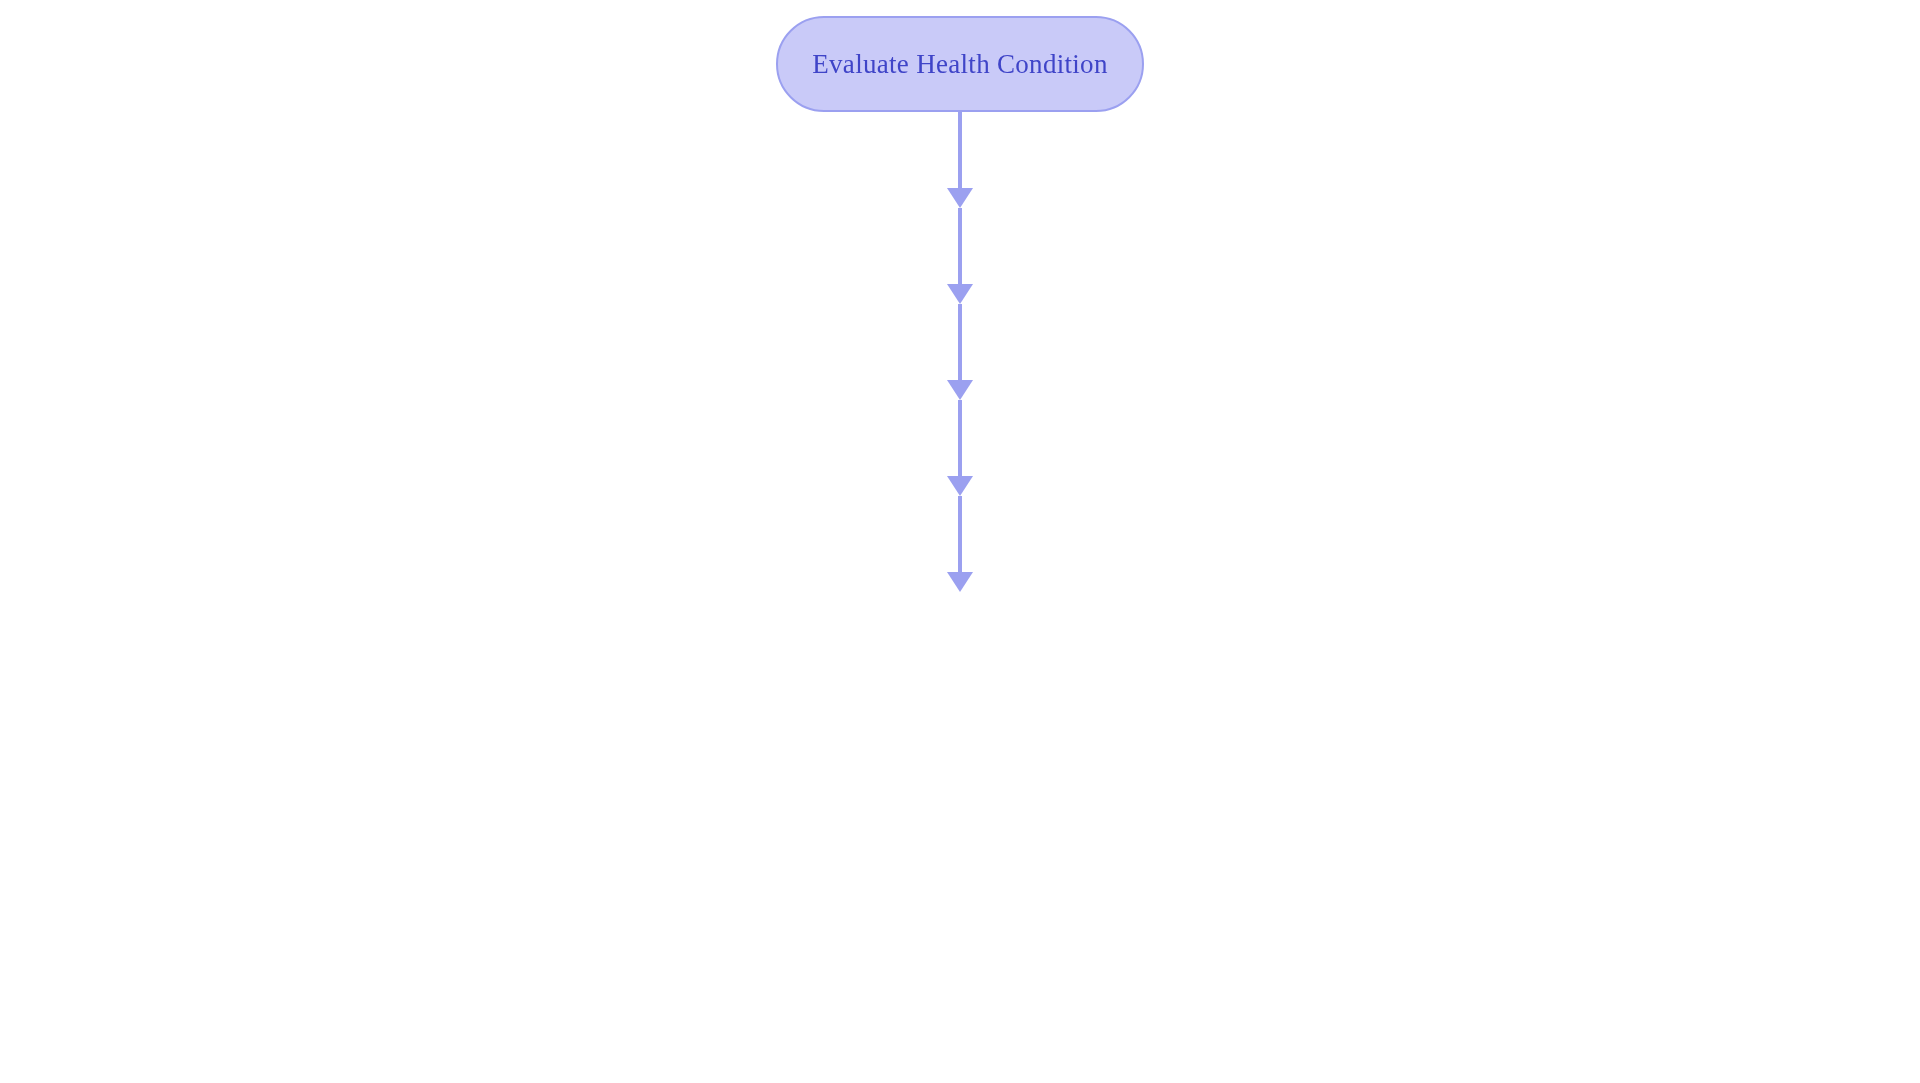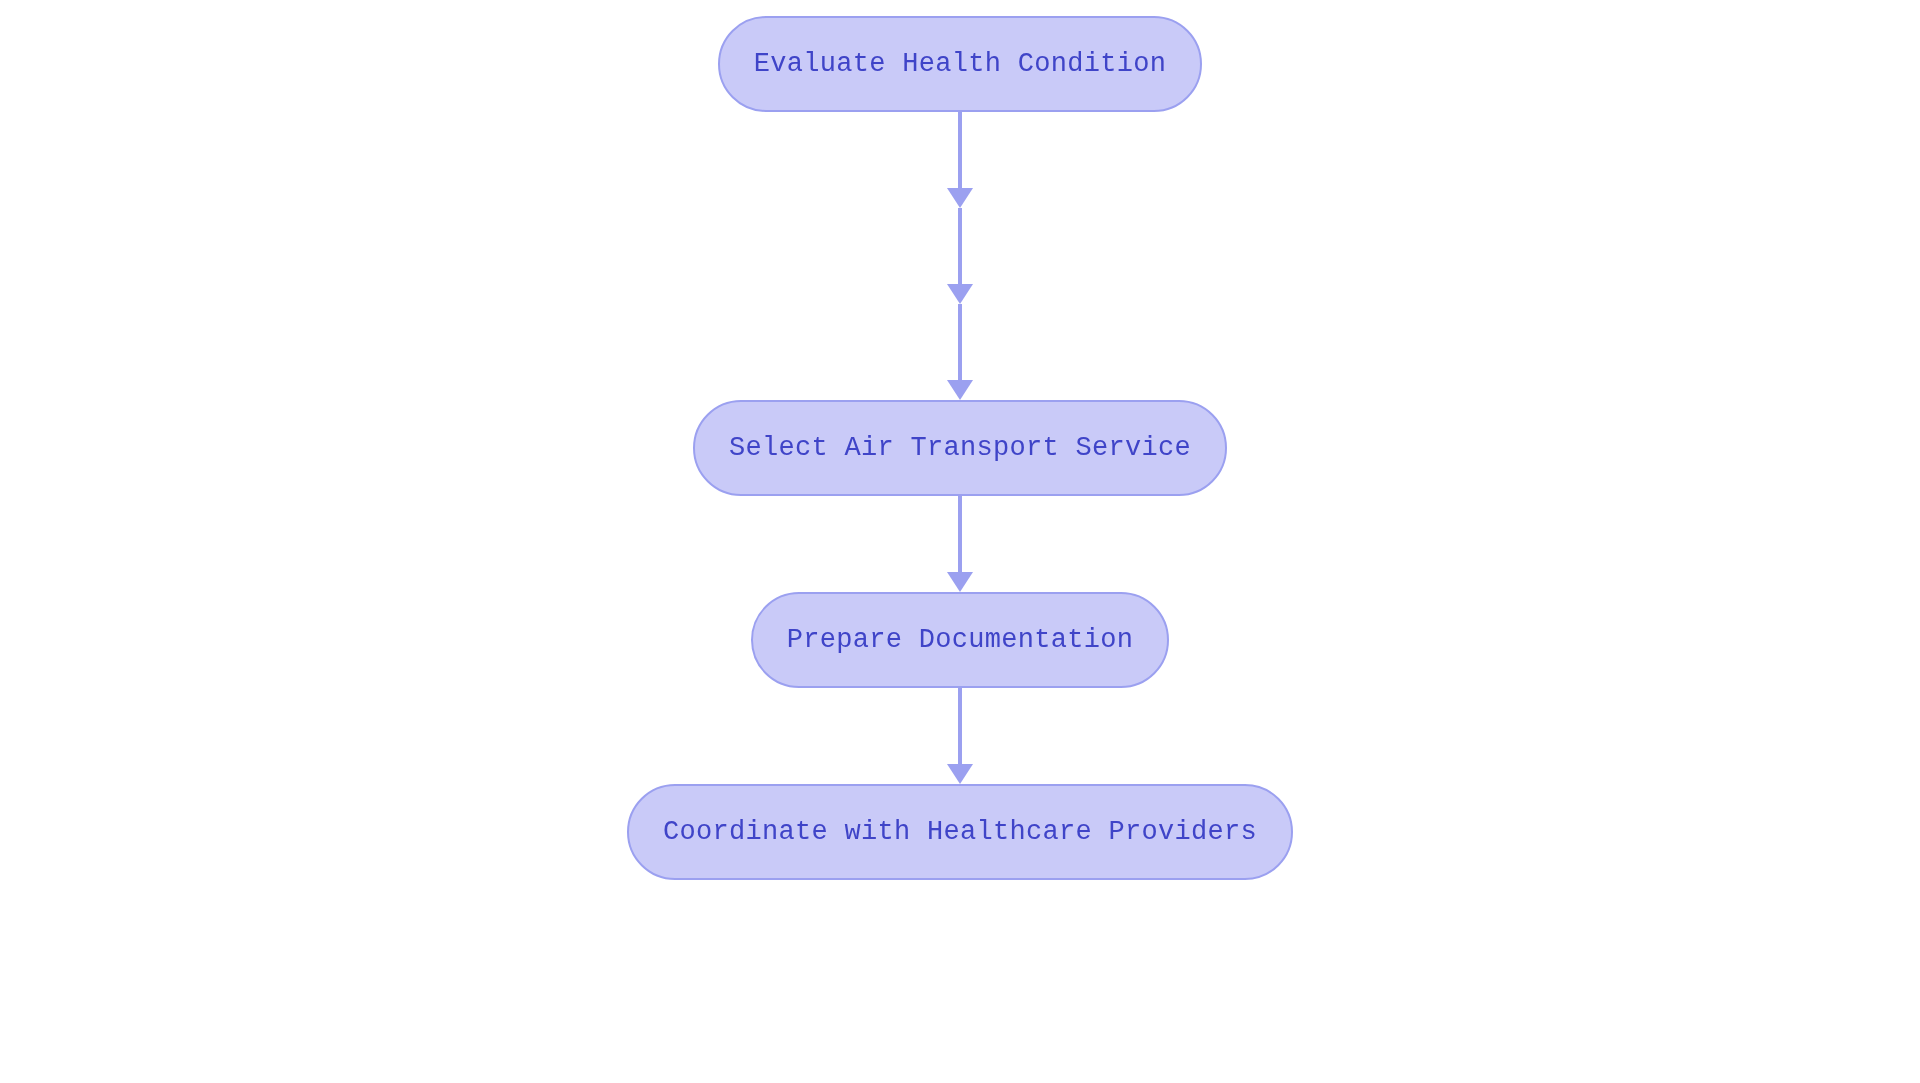--- a/index.html
+++ b/index.html
@@ -17,7 +17,7 @@
     align-items: center;
     padding-top: 16px;
     box-sizing: border-box;
-    font-family: Liberation Mono, monospace;
+    font-family: Liberation Serif, serif;
     overflow: hidden;
   }
   .node {

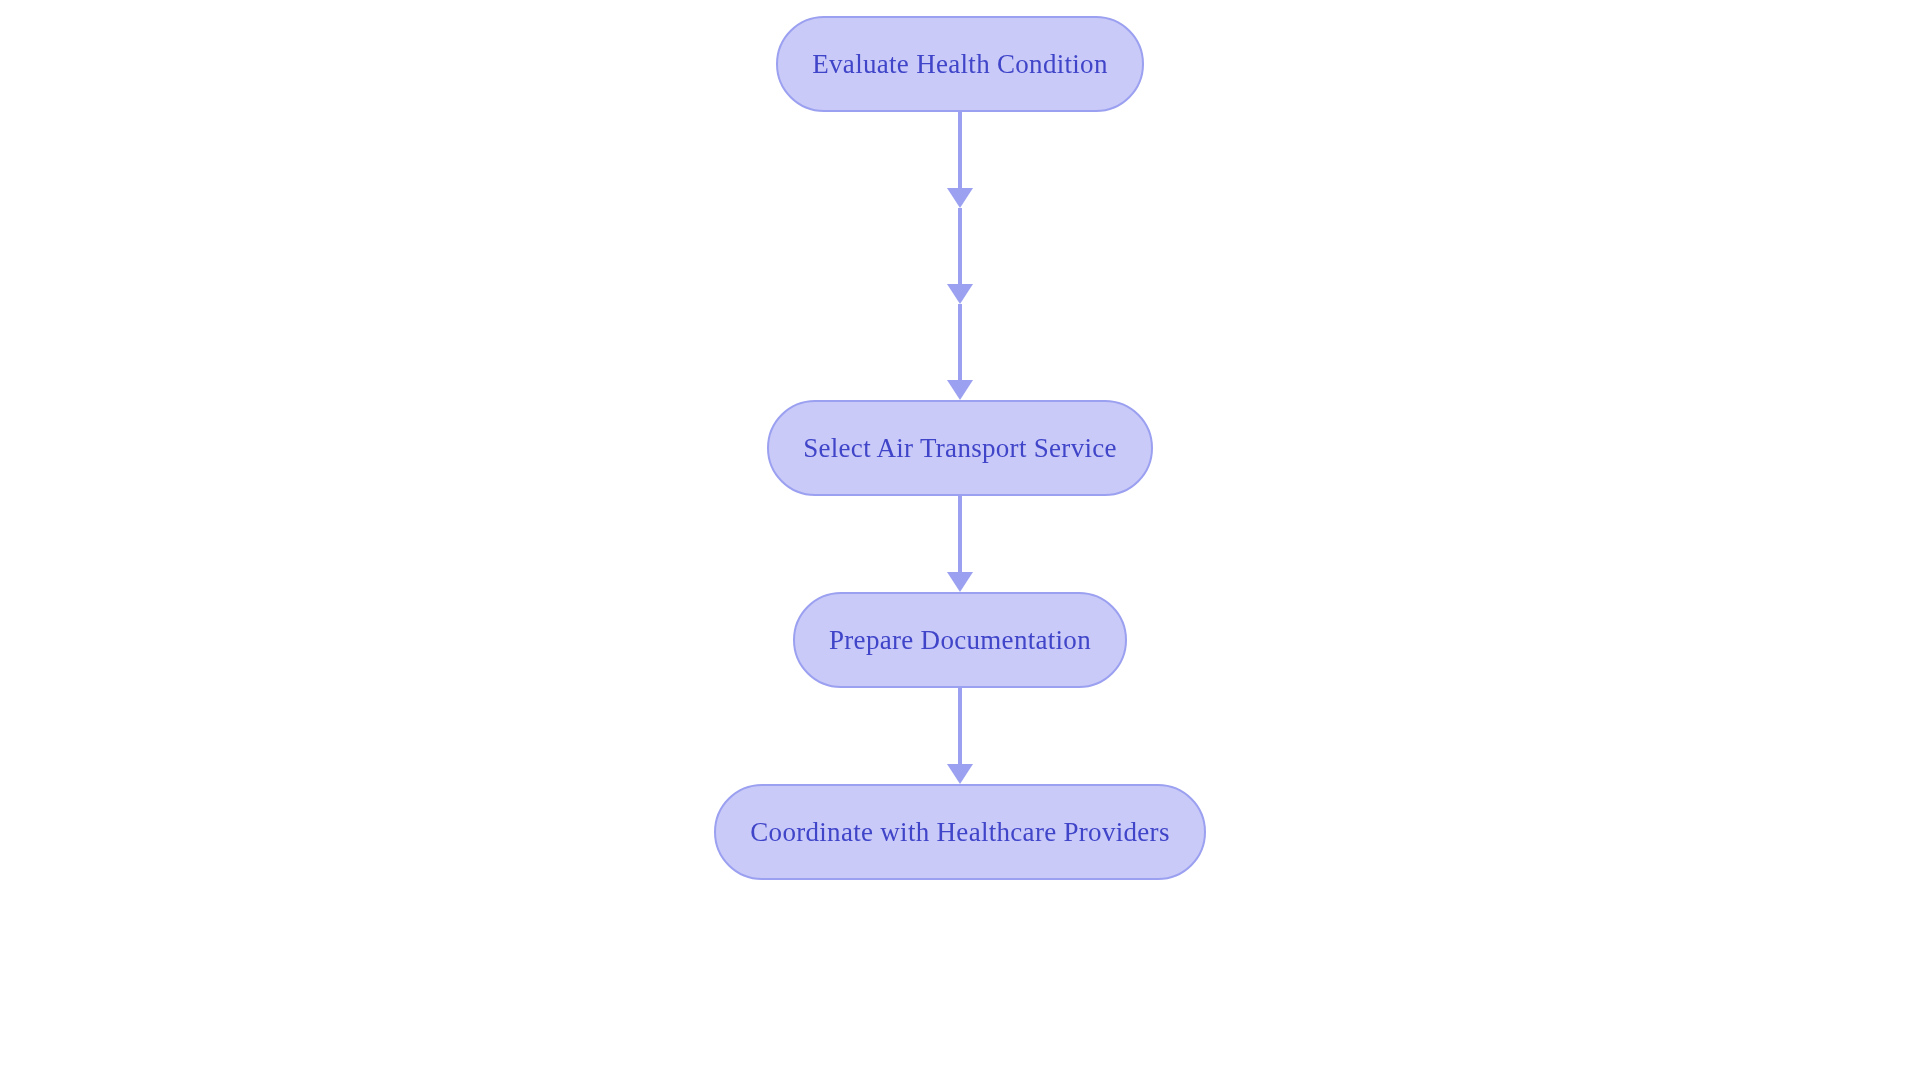--- a/index.html
+++ b/index.html
@@ -86,9 +86,6 @@
     <div class="head"></div>
   </div>
 
-  <div class="node">
-    <span class="node-label">Select Air Transport Service</span>
-  </div>
 
   <div class="connector">
     <div class="line"></div>

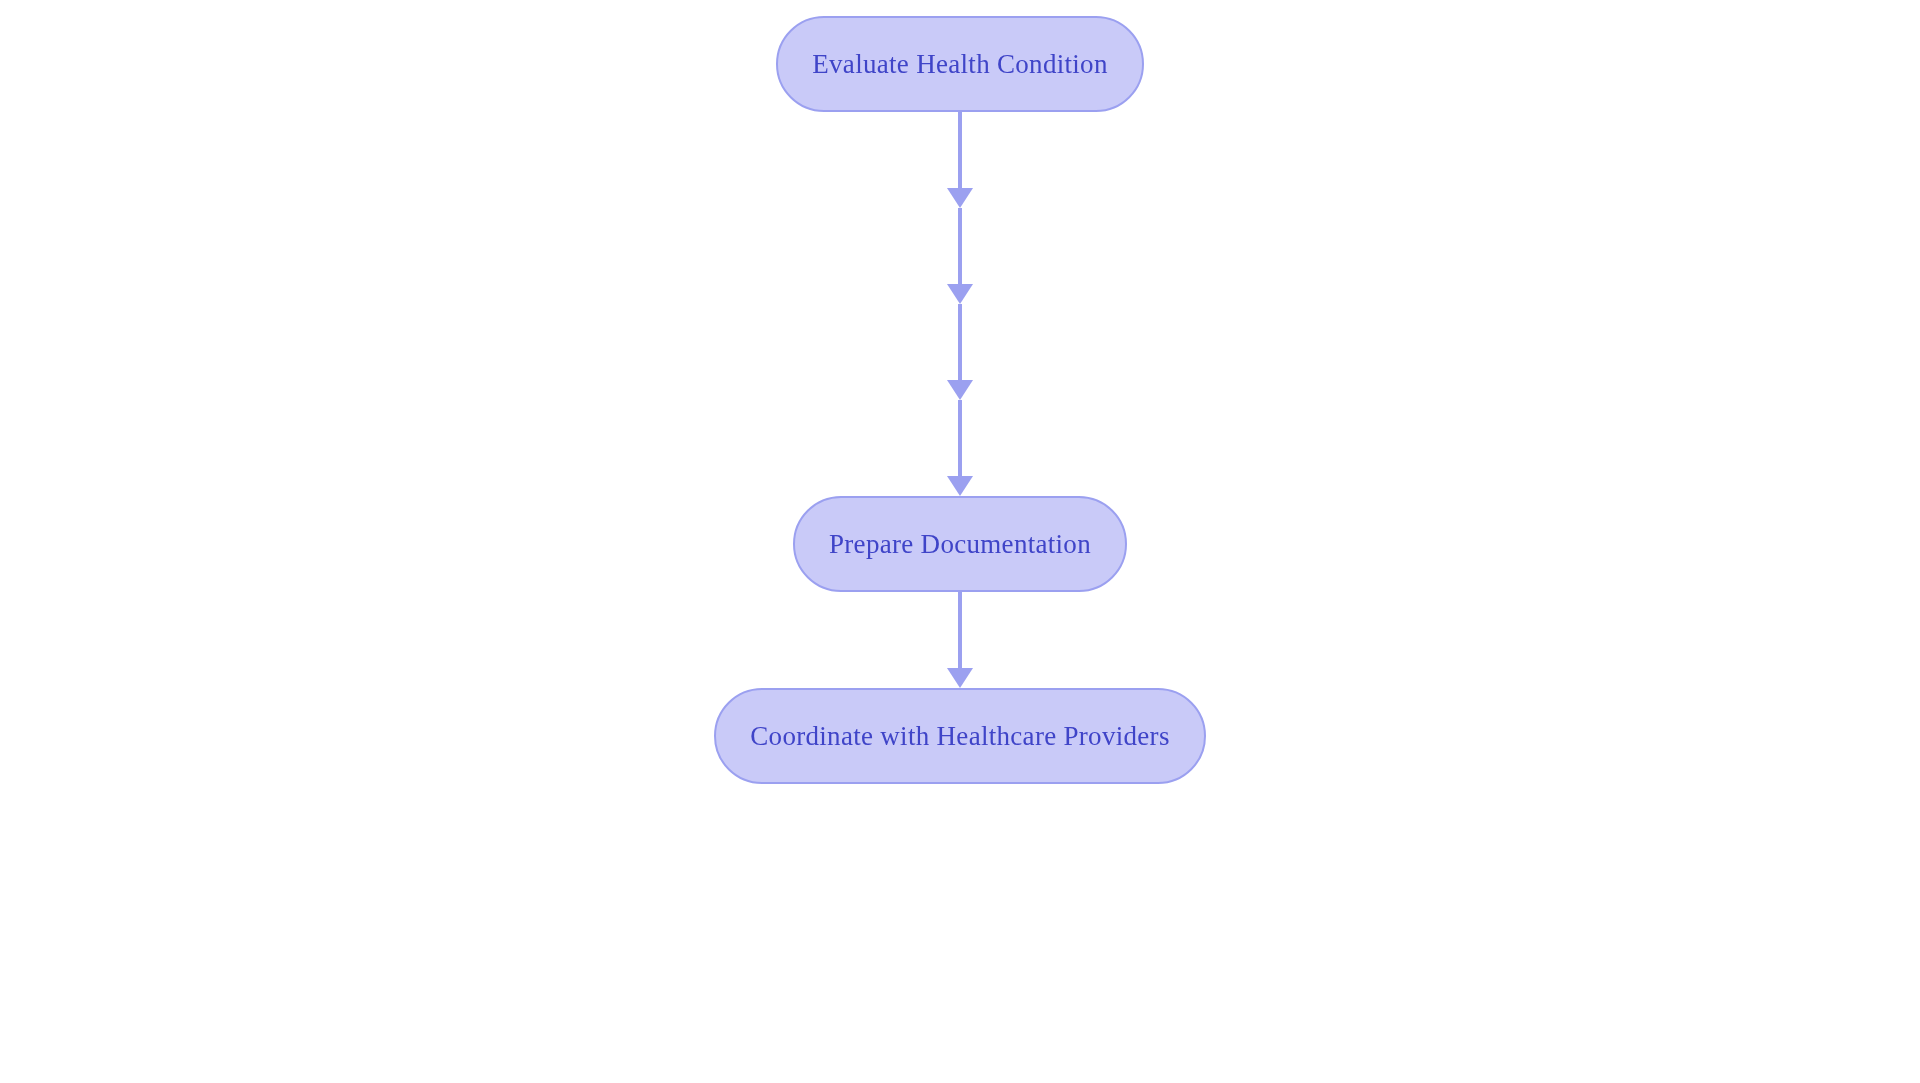--- a/index.html
+++ b/index.html
@@ -92,9 +92,6 @@
     <div class="head"></div>
   </div>
 
-  <div class="node">
-    <span class="node-label">Prepare Documentation</span>
-  </div>
 
   <div class="connector">
     <div class="line"></div>

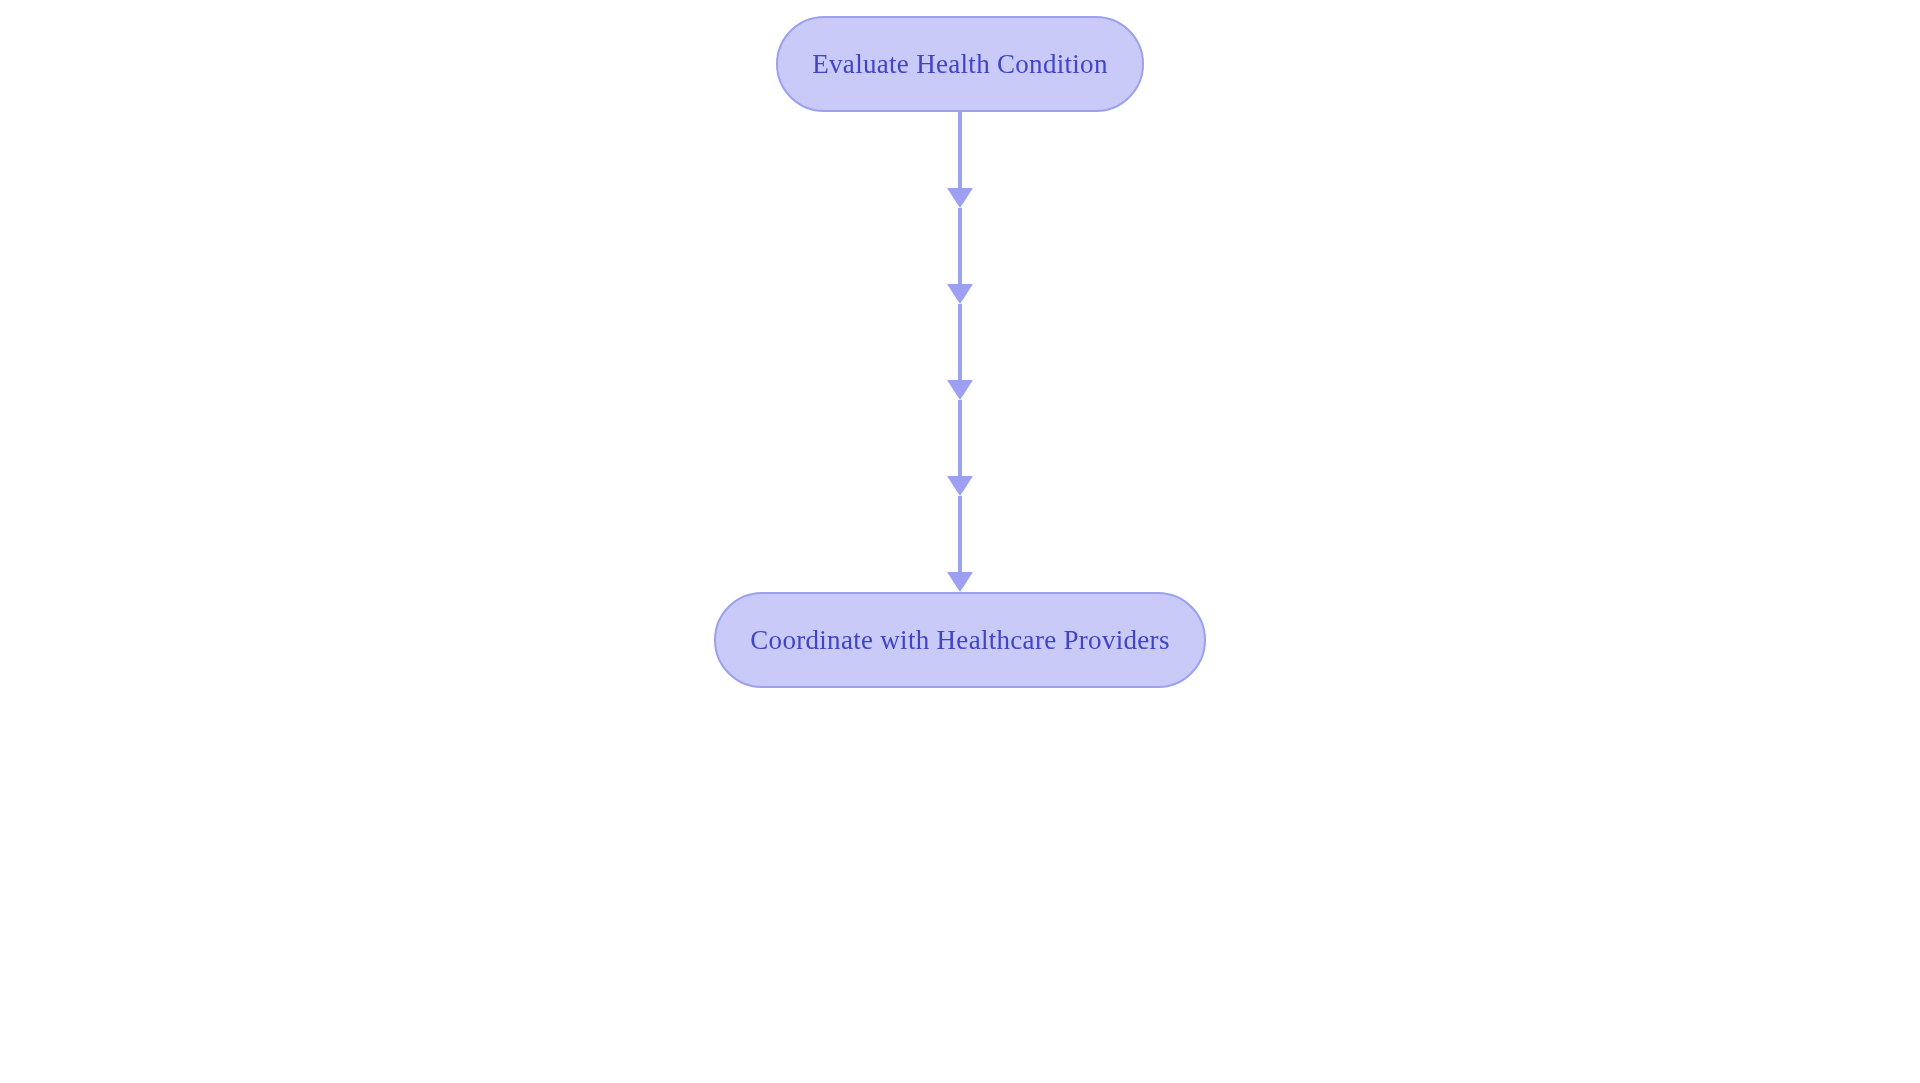--- a/index.html
+++ b/index.html
@@ -98,9 +98,6 @@
     <div class="head"></div>
   </div>
 
-  <div class="node">
-    <span class="node-label">Coordinate with Healthcare Providers</span>
-  </div>
 
 </div>
 

